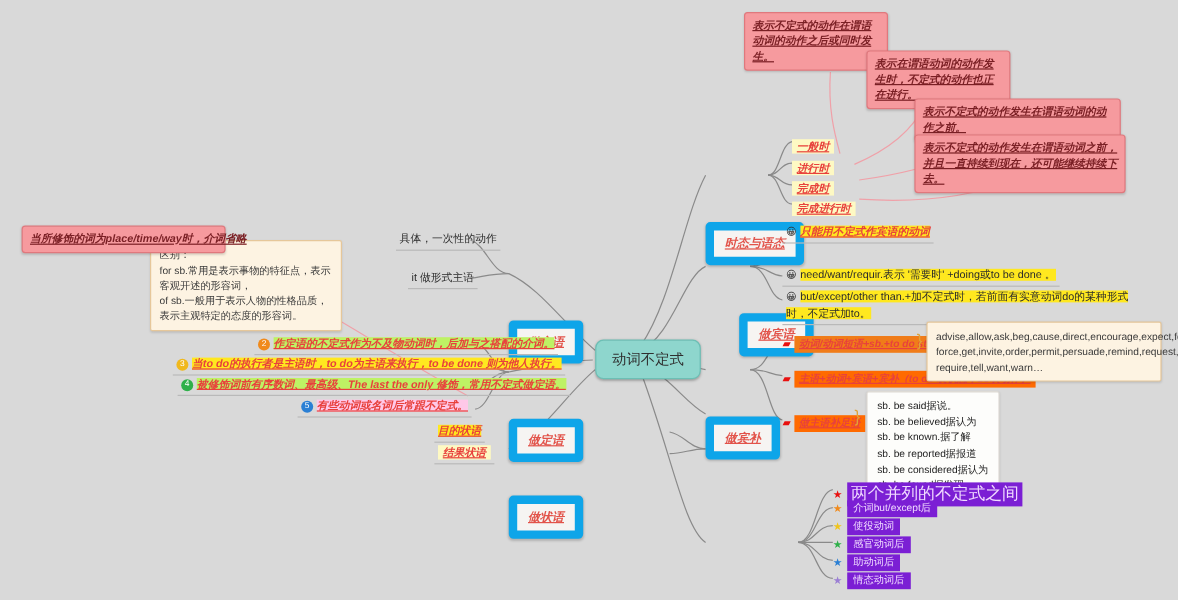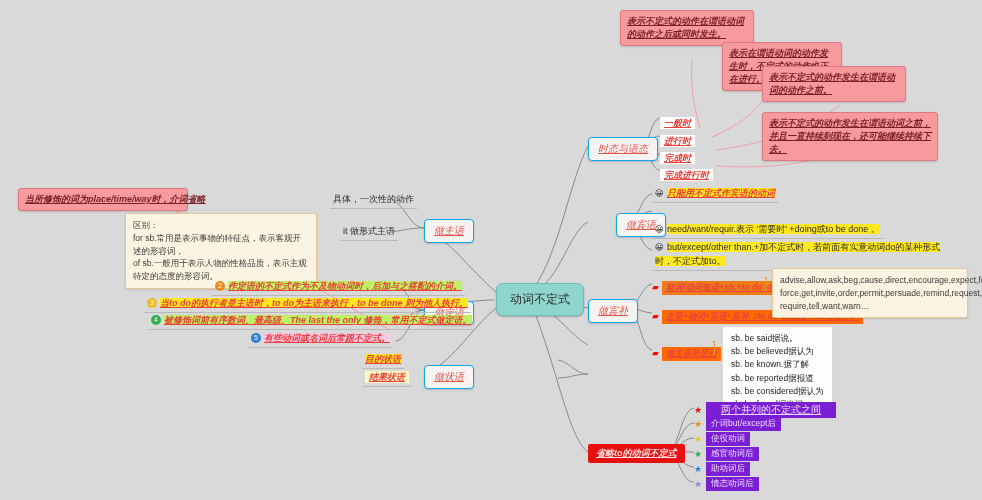--- a/index.html
+++ b/index.html
@@ -151,7 +151,7 @@
     <span class="hl-cyan">完成进行时</span>
   </div>
 
-  <div class="node callout-pink" style="left:620px;top:10px;width:134px;">表示不定式的动作在谓语动词的动作之后或同时发生。</div>
+  <div class="node callout-pink" style="left:620px;top:10px;width:120px;">表示不定式的动作在谓语动词的动作之后或同时发生。</div>
   <div class="node callout-pink" style="left:722px;top:42px;width:120px;">表示在谓语动词的动作发生时，不定式的动作也正在进行。</div>
   <div class="node callout-pink" style="left:762px;top:66px;width:144px;">表示不定式的动作发生在谓语动词的动作之前。</div>
   <div class="node callout-pink" style="left:762px;top:112px;width:176px;">表示不定式的动作发生在谓语动词之前，并且一直持续到现在，还可能继续持续下去。</div>

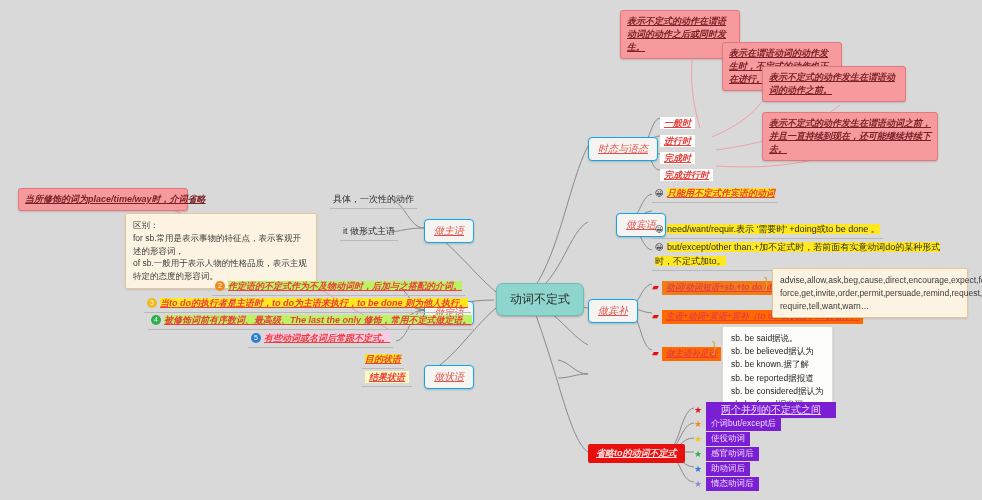--- a/index.html
+++ b/index.html
@@ -153,7 +153,7 @@
 
   <div class="node callout-pink" style="left:620px;top:10px;width:120px;">表示不定式的动作在谓语动词的动作之后或同时发生。</div>
   <div class="node callout-pink" style="left:722px;top:42px;width:120px;">表示在谓语动词的动作发生时，不定式的动作也正在进行。</div>
-  <div class="node callout-pink" style="left:762px;top:66px;width:144px;">表示不定式的动作发生在谓语动词的动作之前。</div>
+  <div class="node callout-pink" style="left:762px;top:82px;width:172px;">表示不定式的动作发生在谓语动词的动作之前。</div>
   <div class="node callout-pink" style="left:762px;top:112px;width:176px;">表示不定式的动作发生在谓语动词之前，并且一直持续到现在，还可能继续持续下去。</div>
 
   <div class="node l1" style="left:424px;top:219px;">做主语</div>

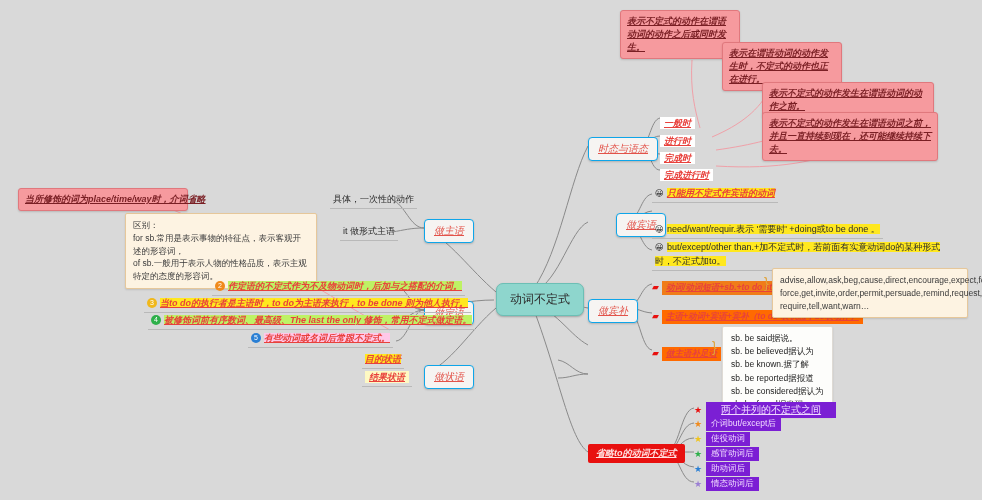--- a/index.html
+++ b/index.html
@@ -32,7 +32,7 @@
   
   .leaf{font-size:9px;color:#2b2b2b;padding:1px 3px 2px 3px;border-bottom:1px solid #b9b9b9;}
 
-  .hl-cyan{background:#ffffff;color:#e8413c;font-weight:bold;font-style:italic;
+  .hl-cyan{background:#fef9c3;color:#e8413c;font-weight:bold;font-style:italic;
            text-decoration:underline;font-size:9px;padding:1px 4px;}
   .hl-yellow{background:#ffe81f;}
   .hl-pink{background:#ffc8e8;}

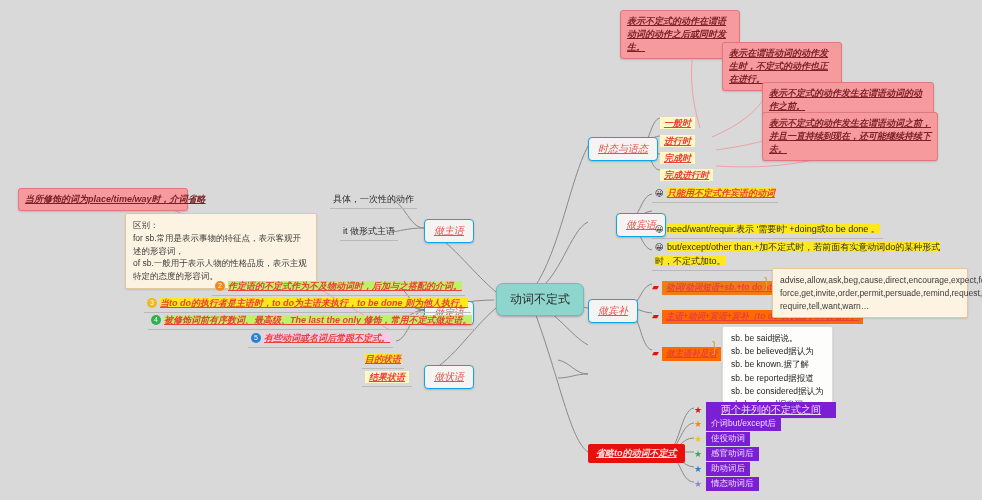--- a/index.html
+++ b/index.html
@@ -23,10 +23,11 @@
 
   
   .l1{
-    background:#f6f4f2;border:1px solid #0ea5e9;border-radius:4px;
-    font-size:10px;padding:4px 9px;color:#e2534a;font-weight:normal;
+    background:#f6f4f2;border:7px solid #0ea5e9;border-radius:4px;
+    font-size:10px;padding:4px 9px;color:#e2534a;font-weight:bold;
     font-style:italic;text-decoration:underline;
     box-shadow:0 1px 2px rgba(0,0,0,.18);
+    margin-top:48px;
   }
 
   

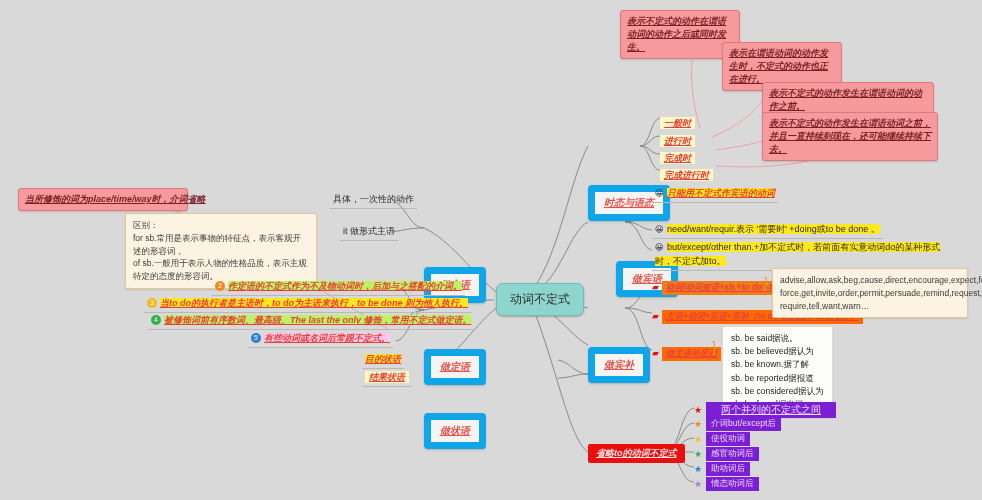--- a/index.html
+++ b/index.html
@@ -160,7 +160,7 @@
   <div class="node l1" style="left:424px;top:219px;">做主语</div>
   <div class="node leaf" style="left:330px;top:192px;">具体，一次性的动作</div>
   <div class="node leaf" style="left:340px;top:224px;">it 做形式主语</div>
-  <div class="node note-beige" style="left:125px;top:213px;width:192px;white-space:pre-line;">区别：
+  <div class="node note-beige" style="left:125px;top:200px;width:160px;white-space:pre-line;">区别：
 for sb.常用是表示事物的特征点，表示客观开述的形容词，
 of sb.一般用于表示人物的性格品质，表示主观特定的态度的形容词。</div>
 

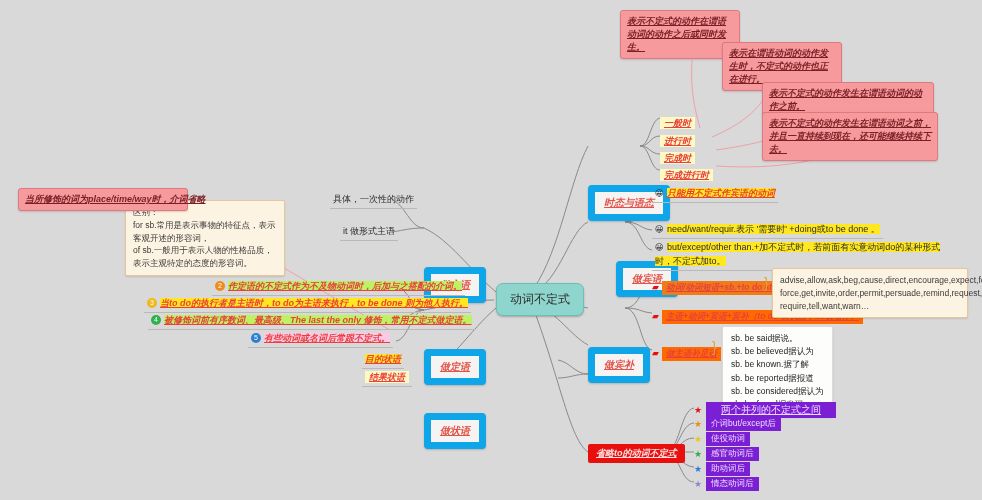--- a/index.html
+++ b/index.html
@@ -234,7 +234,7 @@
 
   <div class="node row" style="left:694px;top:402px;">
     <span class="star" style="color:#e8100f;">★</span>
-    <span class="hl-violet" style="font-size:10px;padding:1px 15px;text-decoration:underline;">两个并列的不定式之间</span>
+    <span class="hl-violet" style="font-size:14px;padding:1px 3px;">两个并列的不定式之间</span>
   </div>
   <div class="node row" style="left:694px;top:417px;">
     <span class="star" style="color:#f08a1c;">★</span>

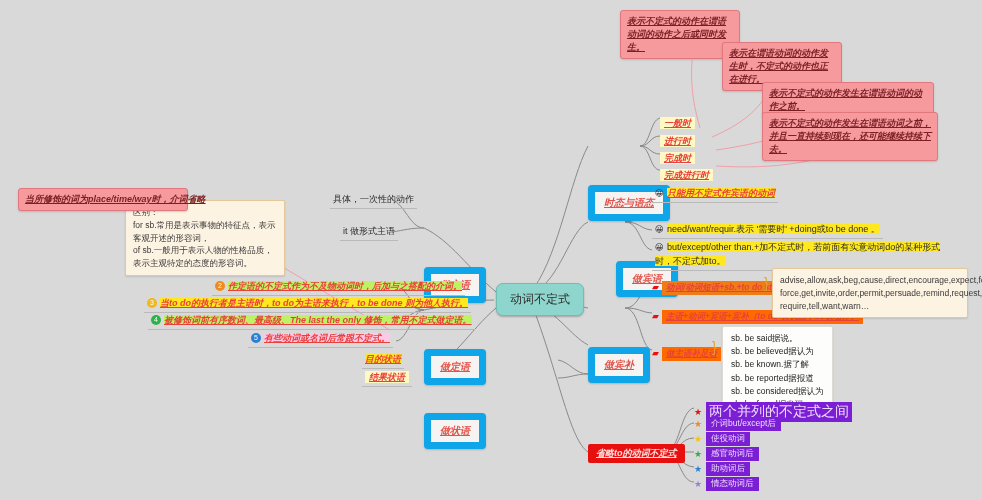--- a/index.html
+++ b/index.html
@@ -228,9 +228,6 @@
     <span style="background:#fef9c3;color:#e8413c;font-weight:bold;font-style:italic;text-decoration:underline;font-size:9px;padding:1px 4px;">结果状语</span>
   </div>
 
-  <div class="node" style="left:588px;top:442px;">
-    <span class="hl-red ital-red" style="color:#ffe0e0;font-size:9px;padding:3px 8px;display:inline-block;border-radius:2px;">省略to的动词不定式</span>
-  </div>
 
   <div class="node row" style="left:694px;top:402px;">
     <span class="star" style="color:#e8100f;">★</span>

